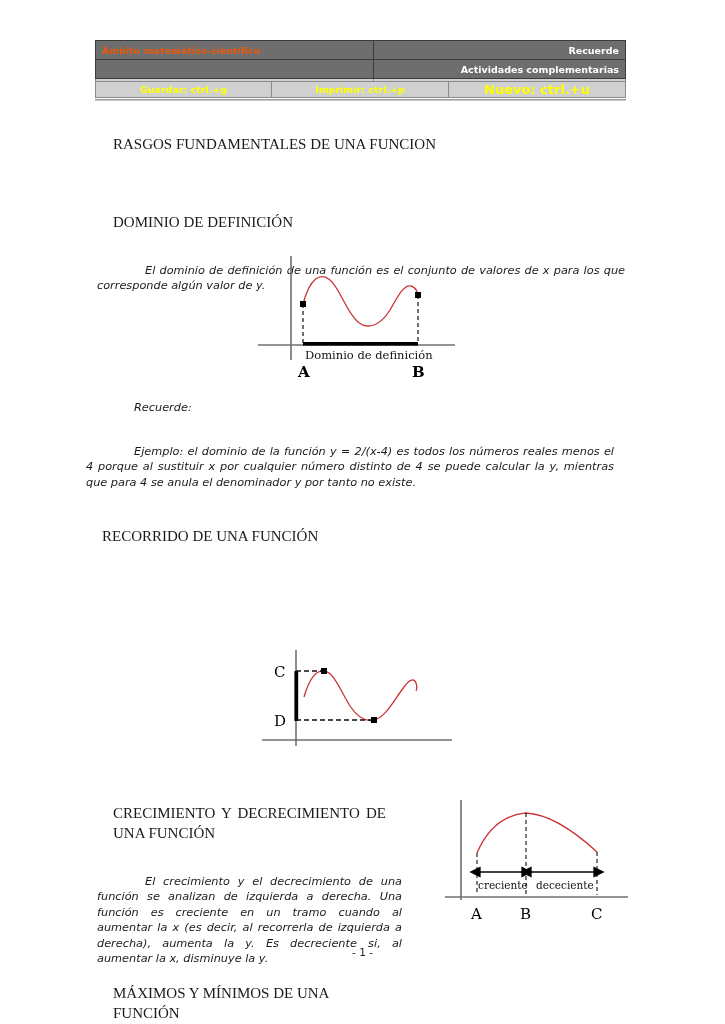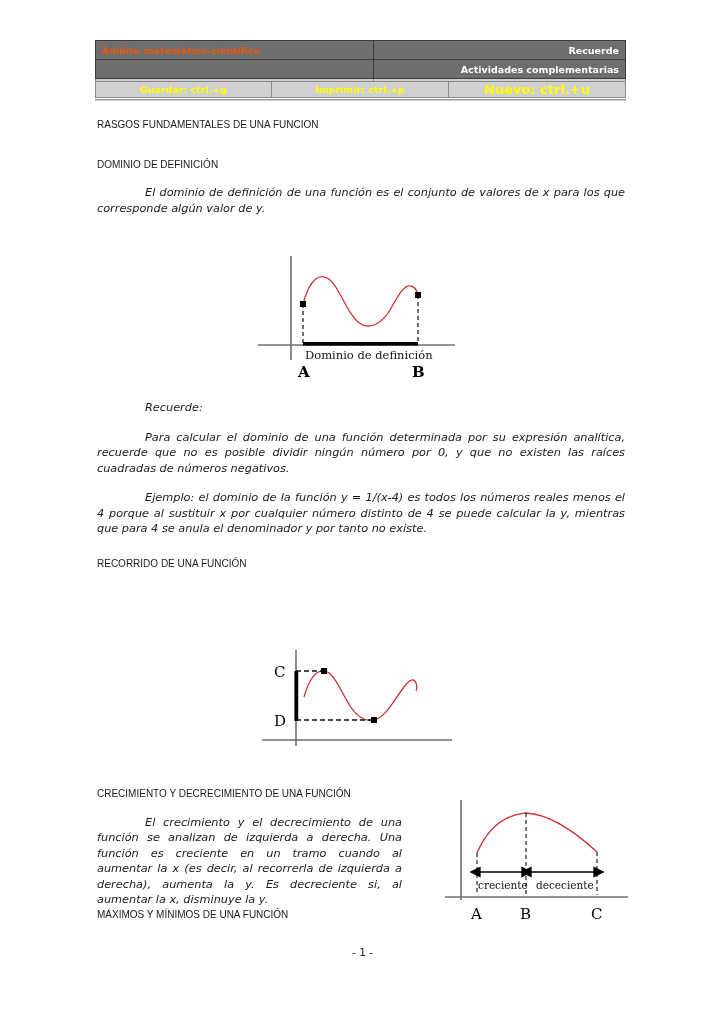--- a/index.html
+++ b/index.html
@@ -75,10 +75,10 @@
     width: 528px;
   }
   .h-sec {
-    font-size: 10px;
+    font-size: 15px;
     line-height: 1.35;
-    margin: 0;
-    font-family: Liberation Sans, sans-serif;
+    margin: 16px;
+    font-family: Liberation Serif, serif;
   }
   p.para {
     font-size: 11.3px;

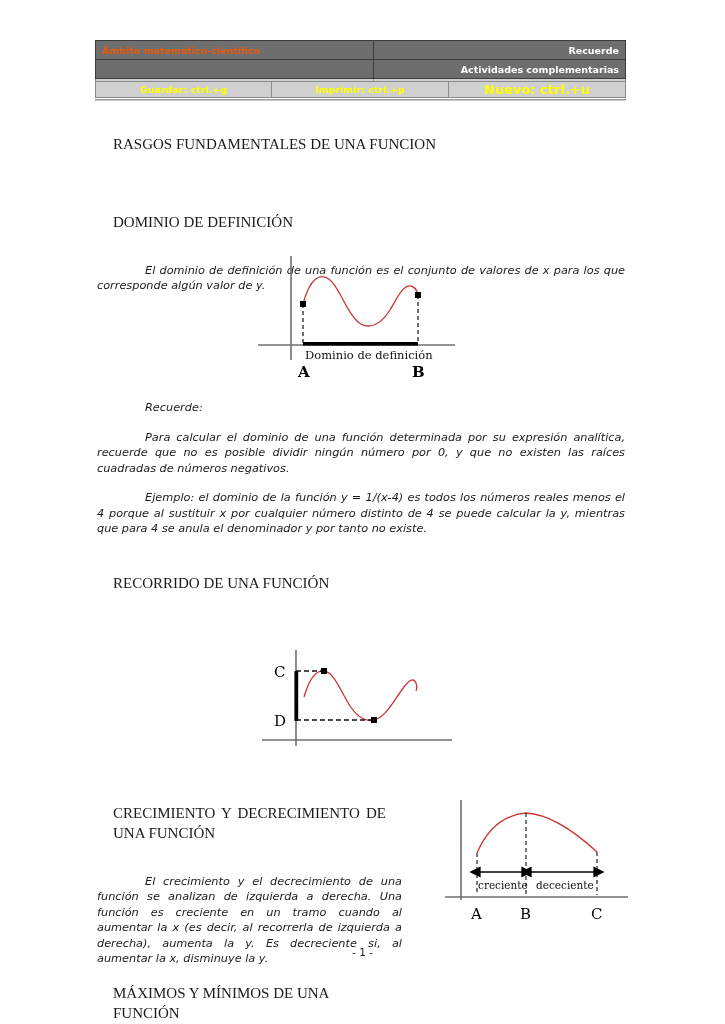--- a/index.html
+++ b/index.html
@@ -195,7 +195,7 @@
   </svg>
 </div>
 
-<div style="position:absolute;left:97px;top:400px;width:528px;">
+<div style="position:absolute;left:86px;top:400px;width:528px;">
   <p class="para">Recuerde:</p>
   <div class="sp-14"></div>
   <p class="para">Para calcular el dominio de una función determinada por su expresión analítica, recuerde que no es posible dividir ningún número por 0, y que no existen las raíces cuadradas de números negativos.</p>

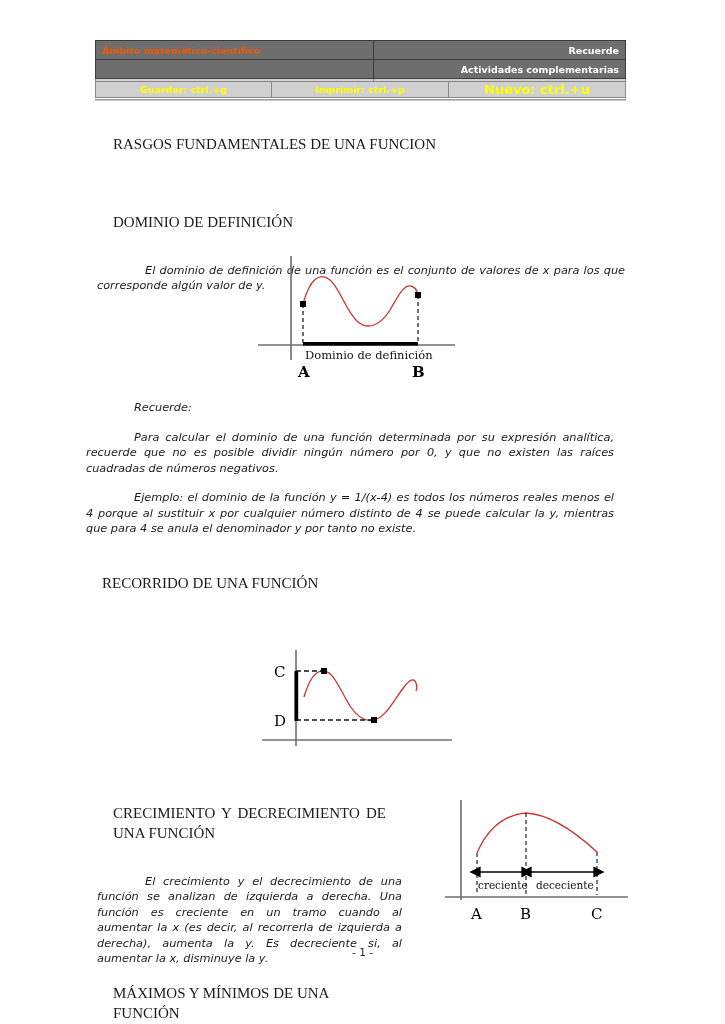--- a/index.html
+++ b/index.html
@@ -198,7 +198,6 @@
 <div style="position:absolute;left:86px;top:400px;width:528px;">
   <p class="para">Recuerde:</p>
   <div class="sp-14"></div>
-  <p class="para">Para calcular el dominio de una función determinada por su expresión analítica, recuerde que no es posible dividir ningún número por 0, y que no existen las raíces cuadradas de números negativos.</p>
   <div class="sp-14"></div>
   <p class="para">Ejemplo: el dominio de la función y = 1/(x-4) es todos los números reales menos el 4 porque al sustituir x por cualquier número distinto de 4 se puede calcular la y, mientras que para 4 se anula el denominador y por tanto no existe.</p>
   <div class="sp-20"></div>

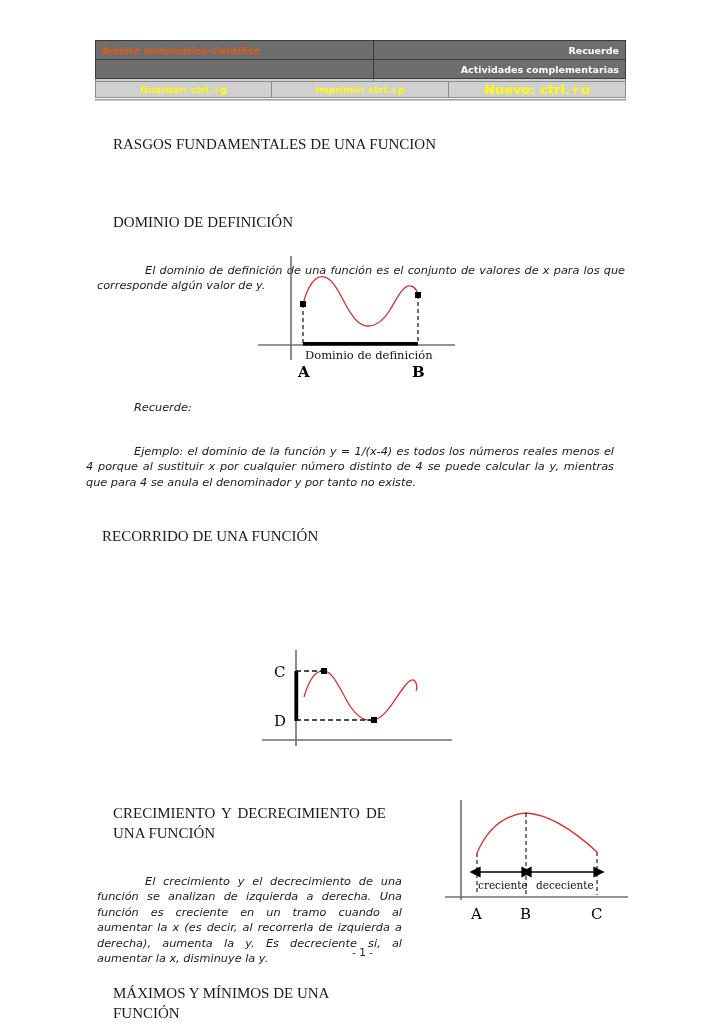--- a/index.html
+++ b/index.html
@@ -199,7 +199,7 @@
   <p class="para">Recuerde:</p>
   <div class="sp-14"></div>
   <div class="sp-14"></div>
-  <p class="para">Ejemplo: el dominio de la función y = 1/(x-4) es todos los números reales menos el 4 porque al sustituir x por cualquier número distinto de 4 se puede calcular la y, mientras que para 4 se anula el denominador y por tanto no existe.</p>
+  <p class="para">Ejemplo: el dominio de la función y = 2/(x-4) es todos los números reales menos el 4 porque al sustituir x por cualquier número distinto de 4 se puede calcular la y, mientras que para 4 se anula el denominador y por tanto no existe.</p>
   <div class="sp-20"></div>
   <div class="h-sec">RECORRIDO DE UNA FUNCIÓN</div>
   <div class="sp-14"></div>

